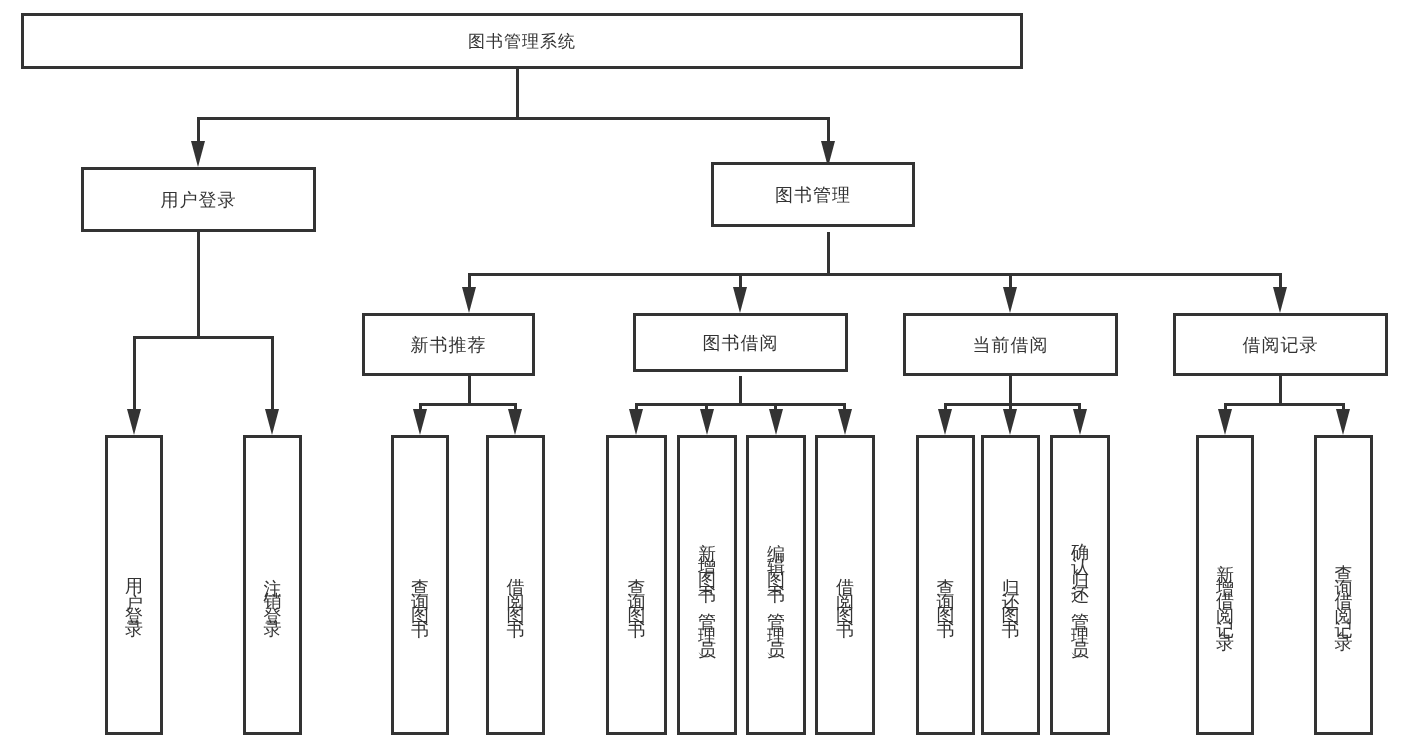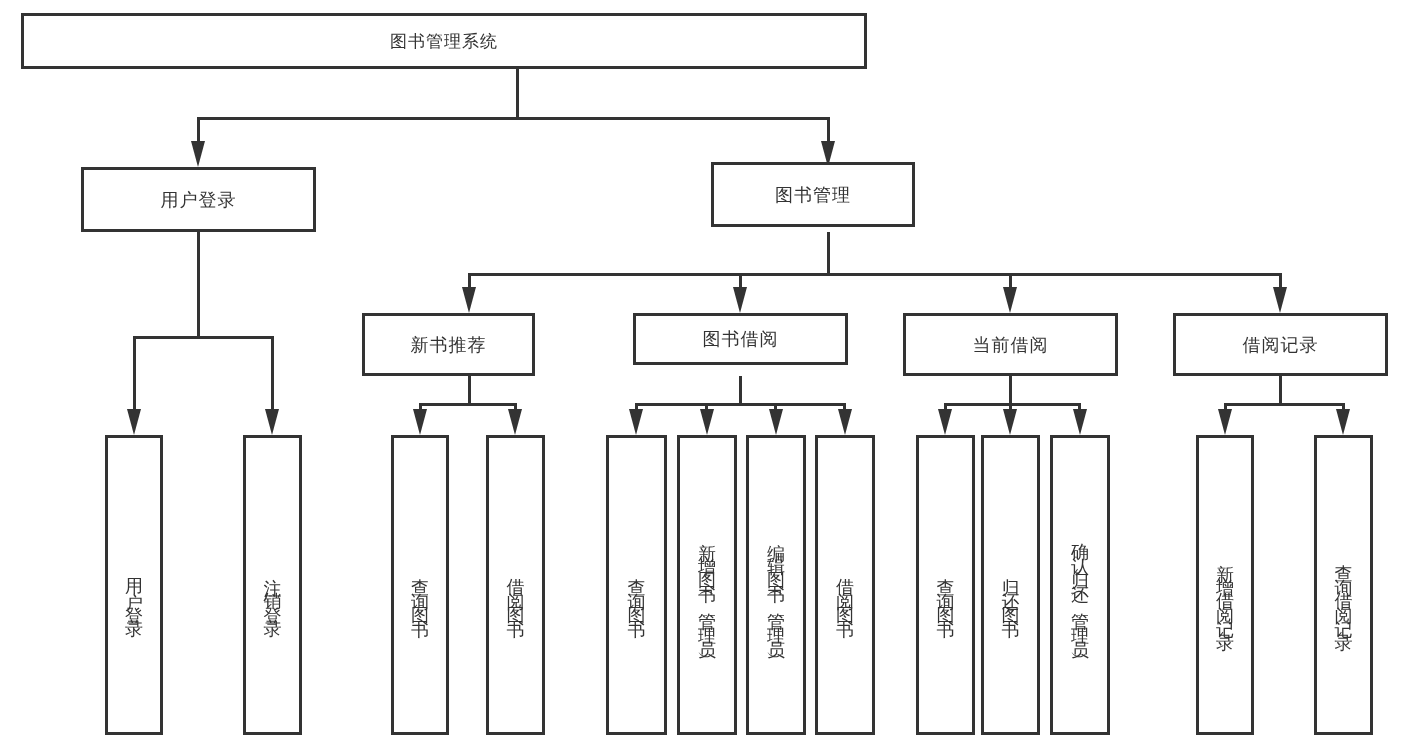--- a/index.html
+++ b/index.html
@@ -74,7 +74,7 @@
 
 <div class="canvas">
 
-  <div class="box root" style="left:21px; top:13px; width:846px; height:56px;">
+  <div class="box root" style="left:21px; top:13px; width:1002px; height:56px;">
     <span>图书管理系统</span>
   </div>
 

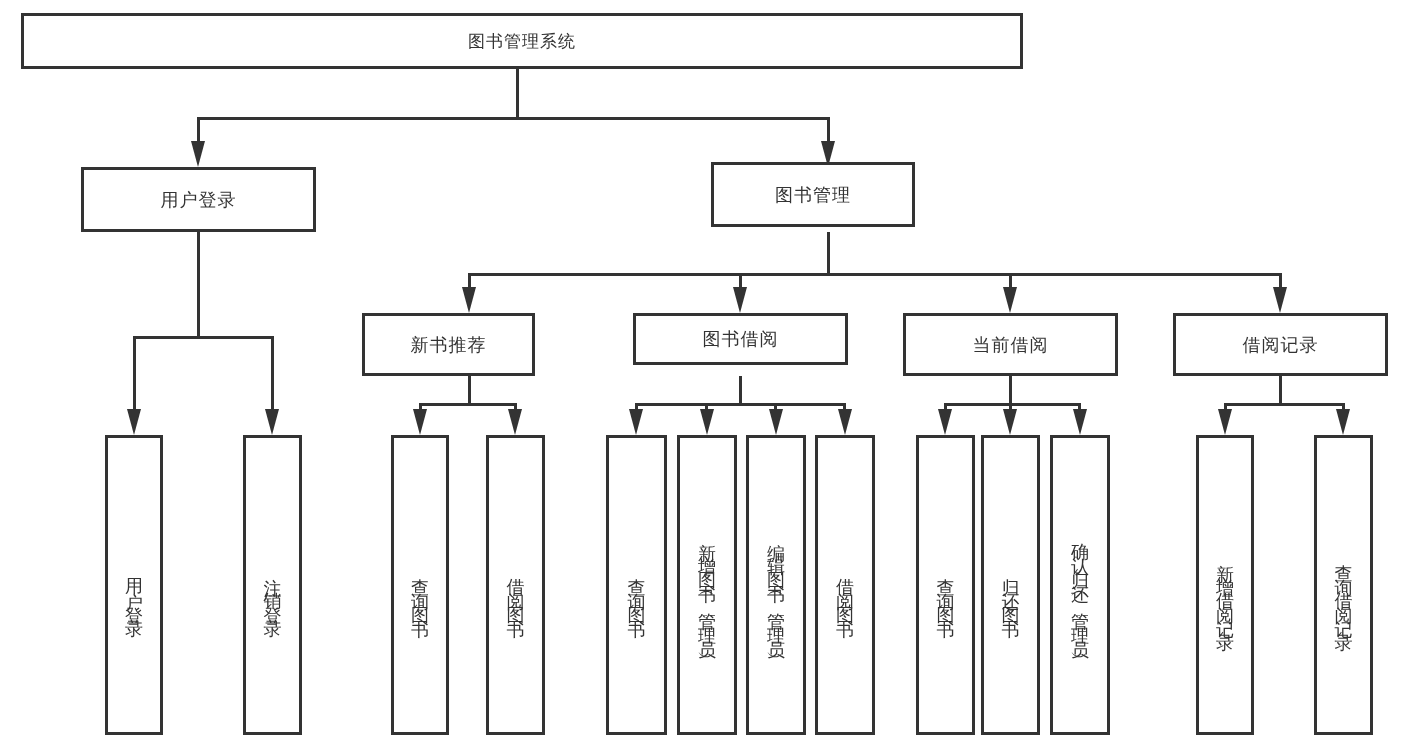--- a/index.html
+++ b/index.html
@@ -113,7 +113,7 @@
   <div class="box" style="left:362px; top:313px; width:173px; height:63px;">
     <span>新书推荐</span>
   </div>
-  <div class="box" style="left:633px; top:313px; width:215px; height:52px;">
+  <div class="box" style="left:633px; top:313px; width:215px; height:59px;">
     <span>图书借阅</span>
   </div>
   <div class="box" style="left:903px; top:313px; width:215px; height:63px;">

